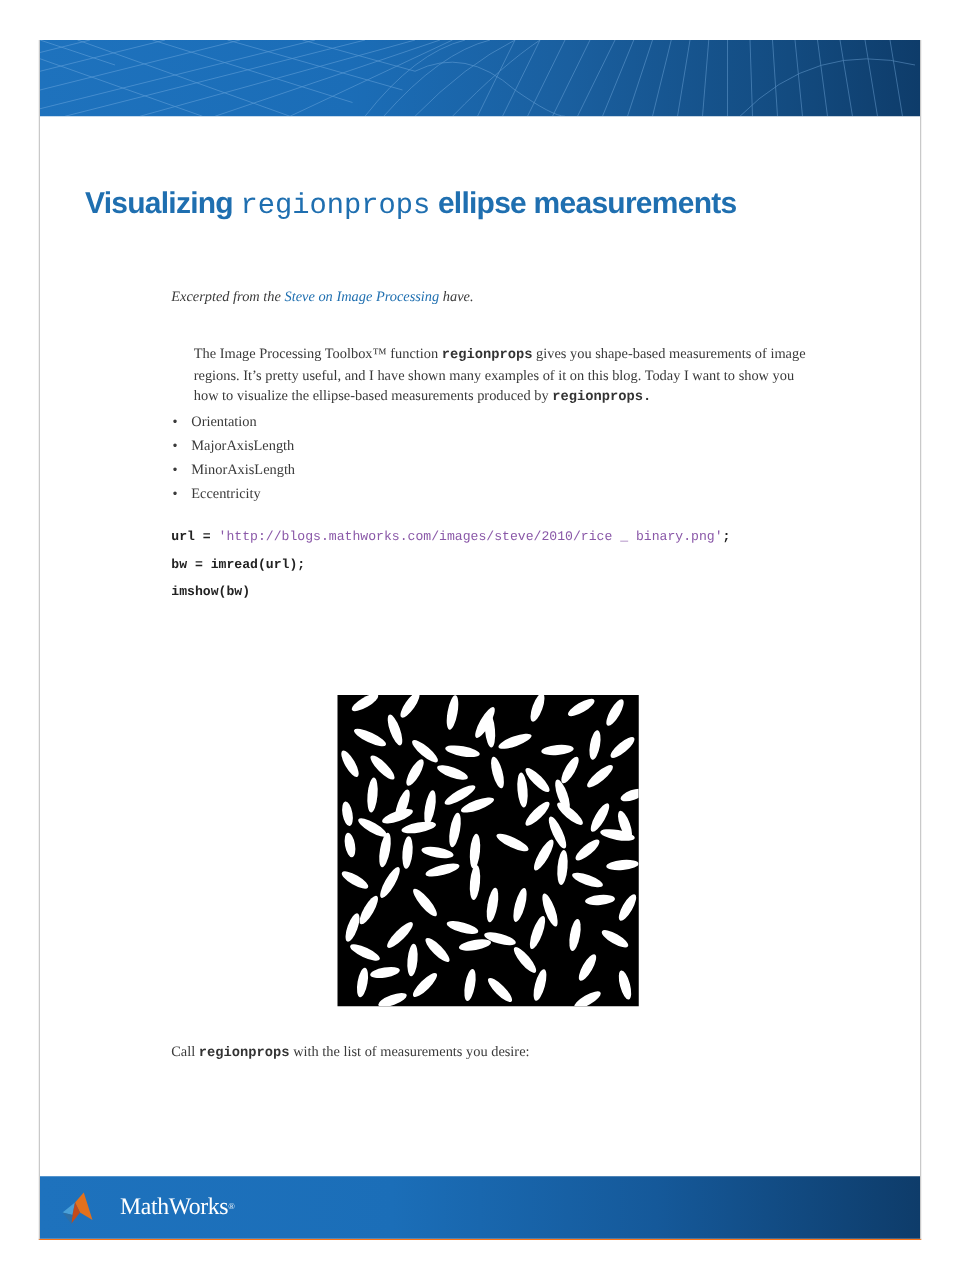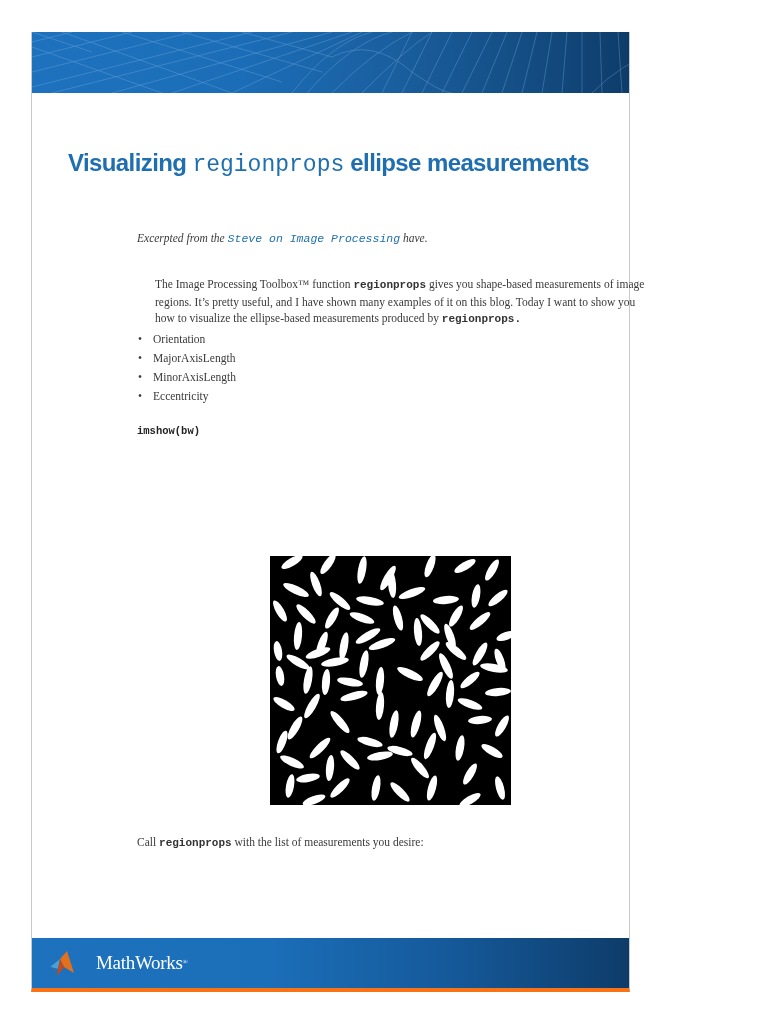--- a/index.html
+++ b/index.html
@@ -8,8 +8,8 @@
     font-family: "Liberation Serif", "DejaVu Serif", serif; color: #3a3a3a;
   }
   .page {
-    position: absolute; left: 31px; top: 32px; width: 599px; height: 960px;
-    border-left: 1px solid #c9c9c9; border-right: 1px solid #c9c9c9; border-bottom: 4px solid #f97316;
+    position: absolute; left: 31px; top: 32px; width: 706px; height: 960px;
+    border-left: 1px solid #c9c9c9; border-right: 1px solid #c9c9c9; border-bottom: 1px solid #f97316;
     box-sizing: border-box; background: #fff; padding-left: 16px;
   }
   .header-band {

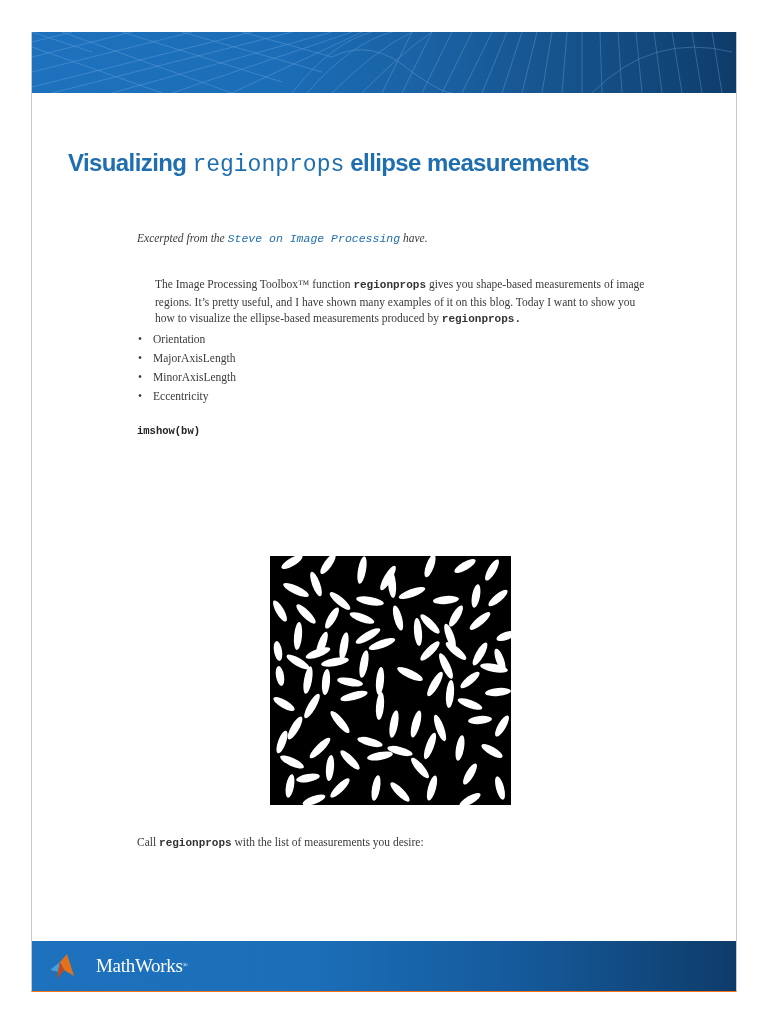--- a/index.html
+++ b/index.html
@@ -26,7 +26,7 @@
   .title .mono { font-family: "Liberation Mono", "DejaVu Sans Mono", monospace; font-weight: normal; font-size: 23px; letter-spacing: 0; color: #1f6fb0; }
   .content { position: absolute; left: 105px; top: 198px; width: 520px; font-size: 11.5px; line-height: 16px; }
   .excerpt { font-style: italic; margin: 0; }
-  .excerpt a { color: #1f6fb0; text-decoration: none; font-family: Liberation Mono, monospace; }
+  .excerpt a { color: #1f6fb0; text-decoration: none; }
   p { margin: 0; }
   .para1 { margin-top: 29px; line-height: 16.5px; margin-left: 18px; }
   .para2 { margin-top: 6px; }

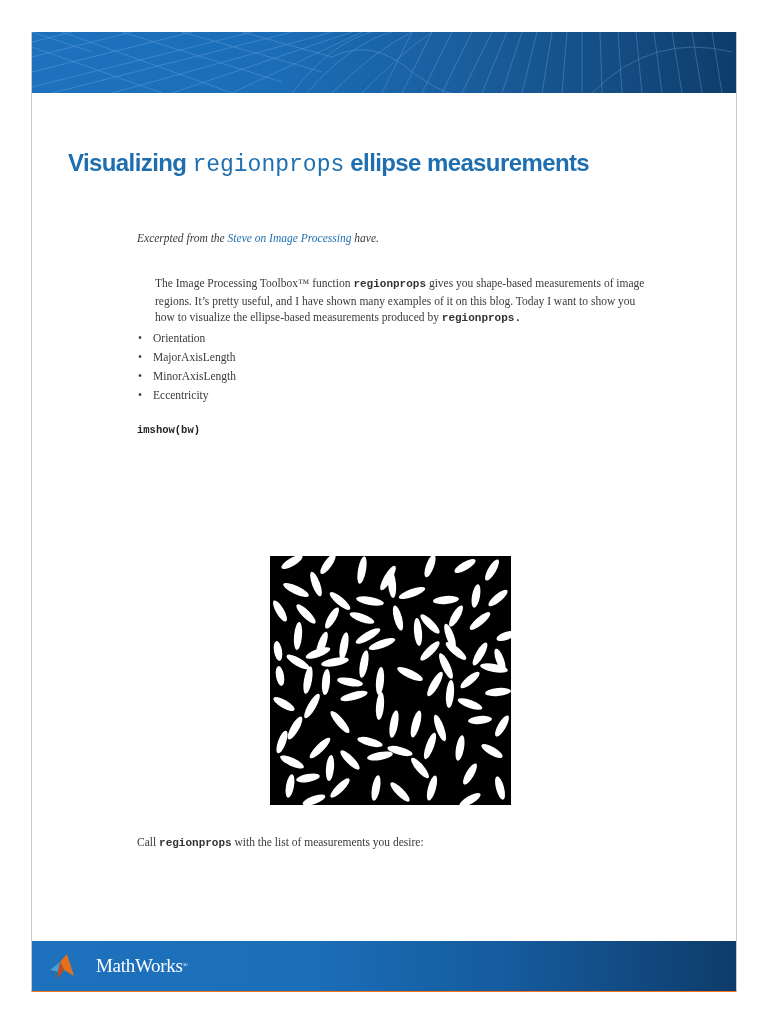--- a/index.html
+++ b/index.html
@@ -99,6 +99,7 @@
 
 
     <div class="codeblock">
+      <div class="line"><span class="kw">url = </span><span class="str">'http://blogs.mathworks.com/images/steve/2010/rice _ binary.png'</span><span class="kw">;</span></div>
       <div class="line kw">imshow(bw)</div>
     </div>
   </div>

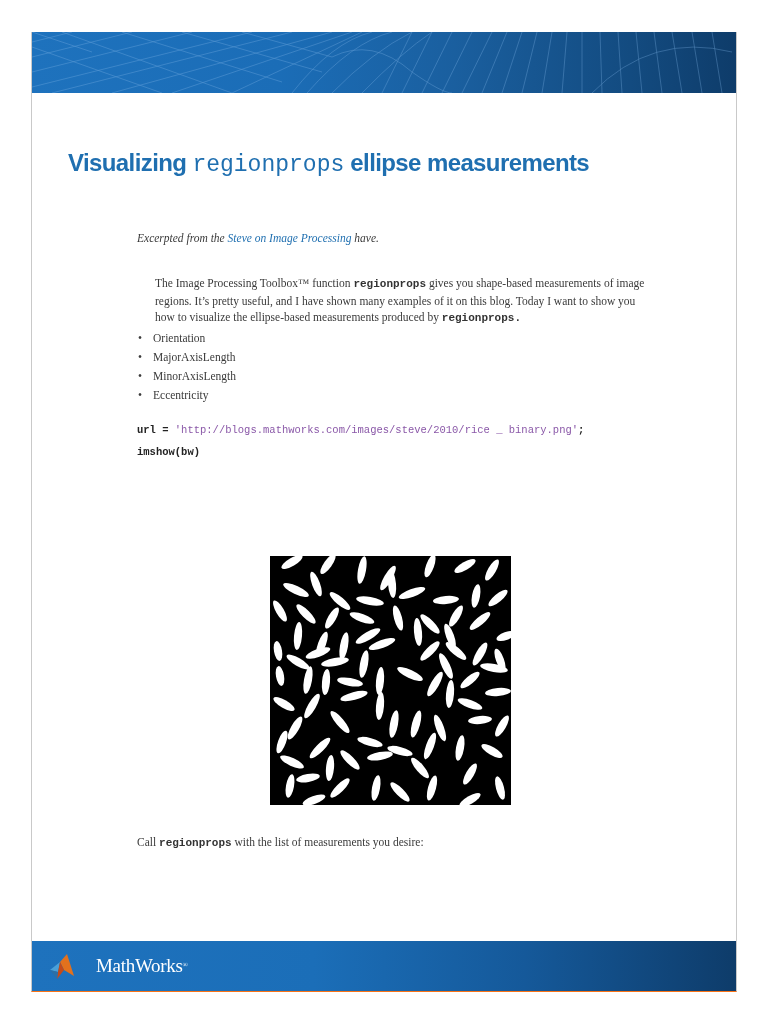--- a/index.html
+++ b/index.html
@@ -100,6 +100,7 @@
 
     <div class="codeblock">
       <div class="line"><span class="kw">url = </span><span class="str">'http://blogs.mathworks.com/images/steve/2010/rice _ binary.png'</span><span class="kw">;</span></div>
+      <div class="line kw">bw = imread(url);</div>
       <div class="line kw">imshow(bw)</div>
     </div>
   </div>

